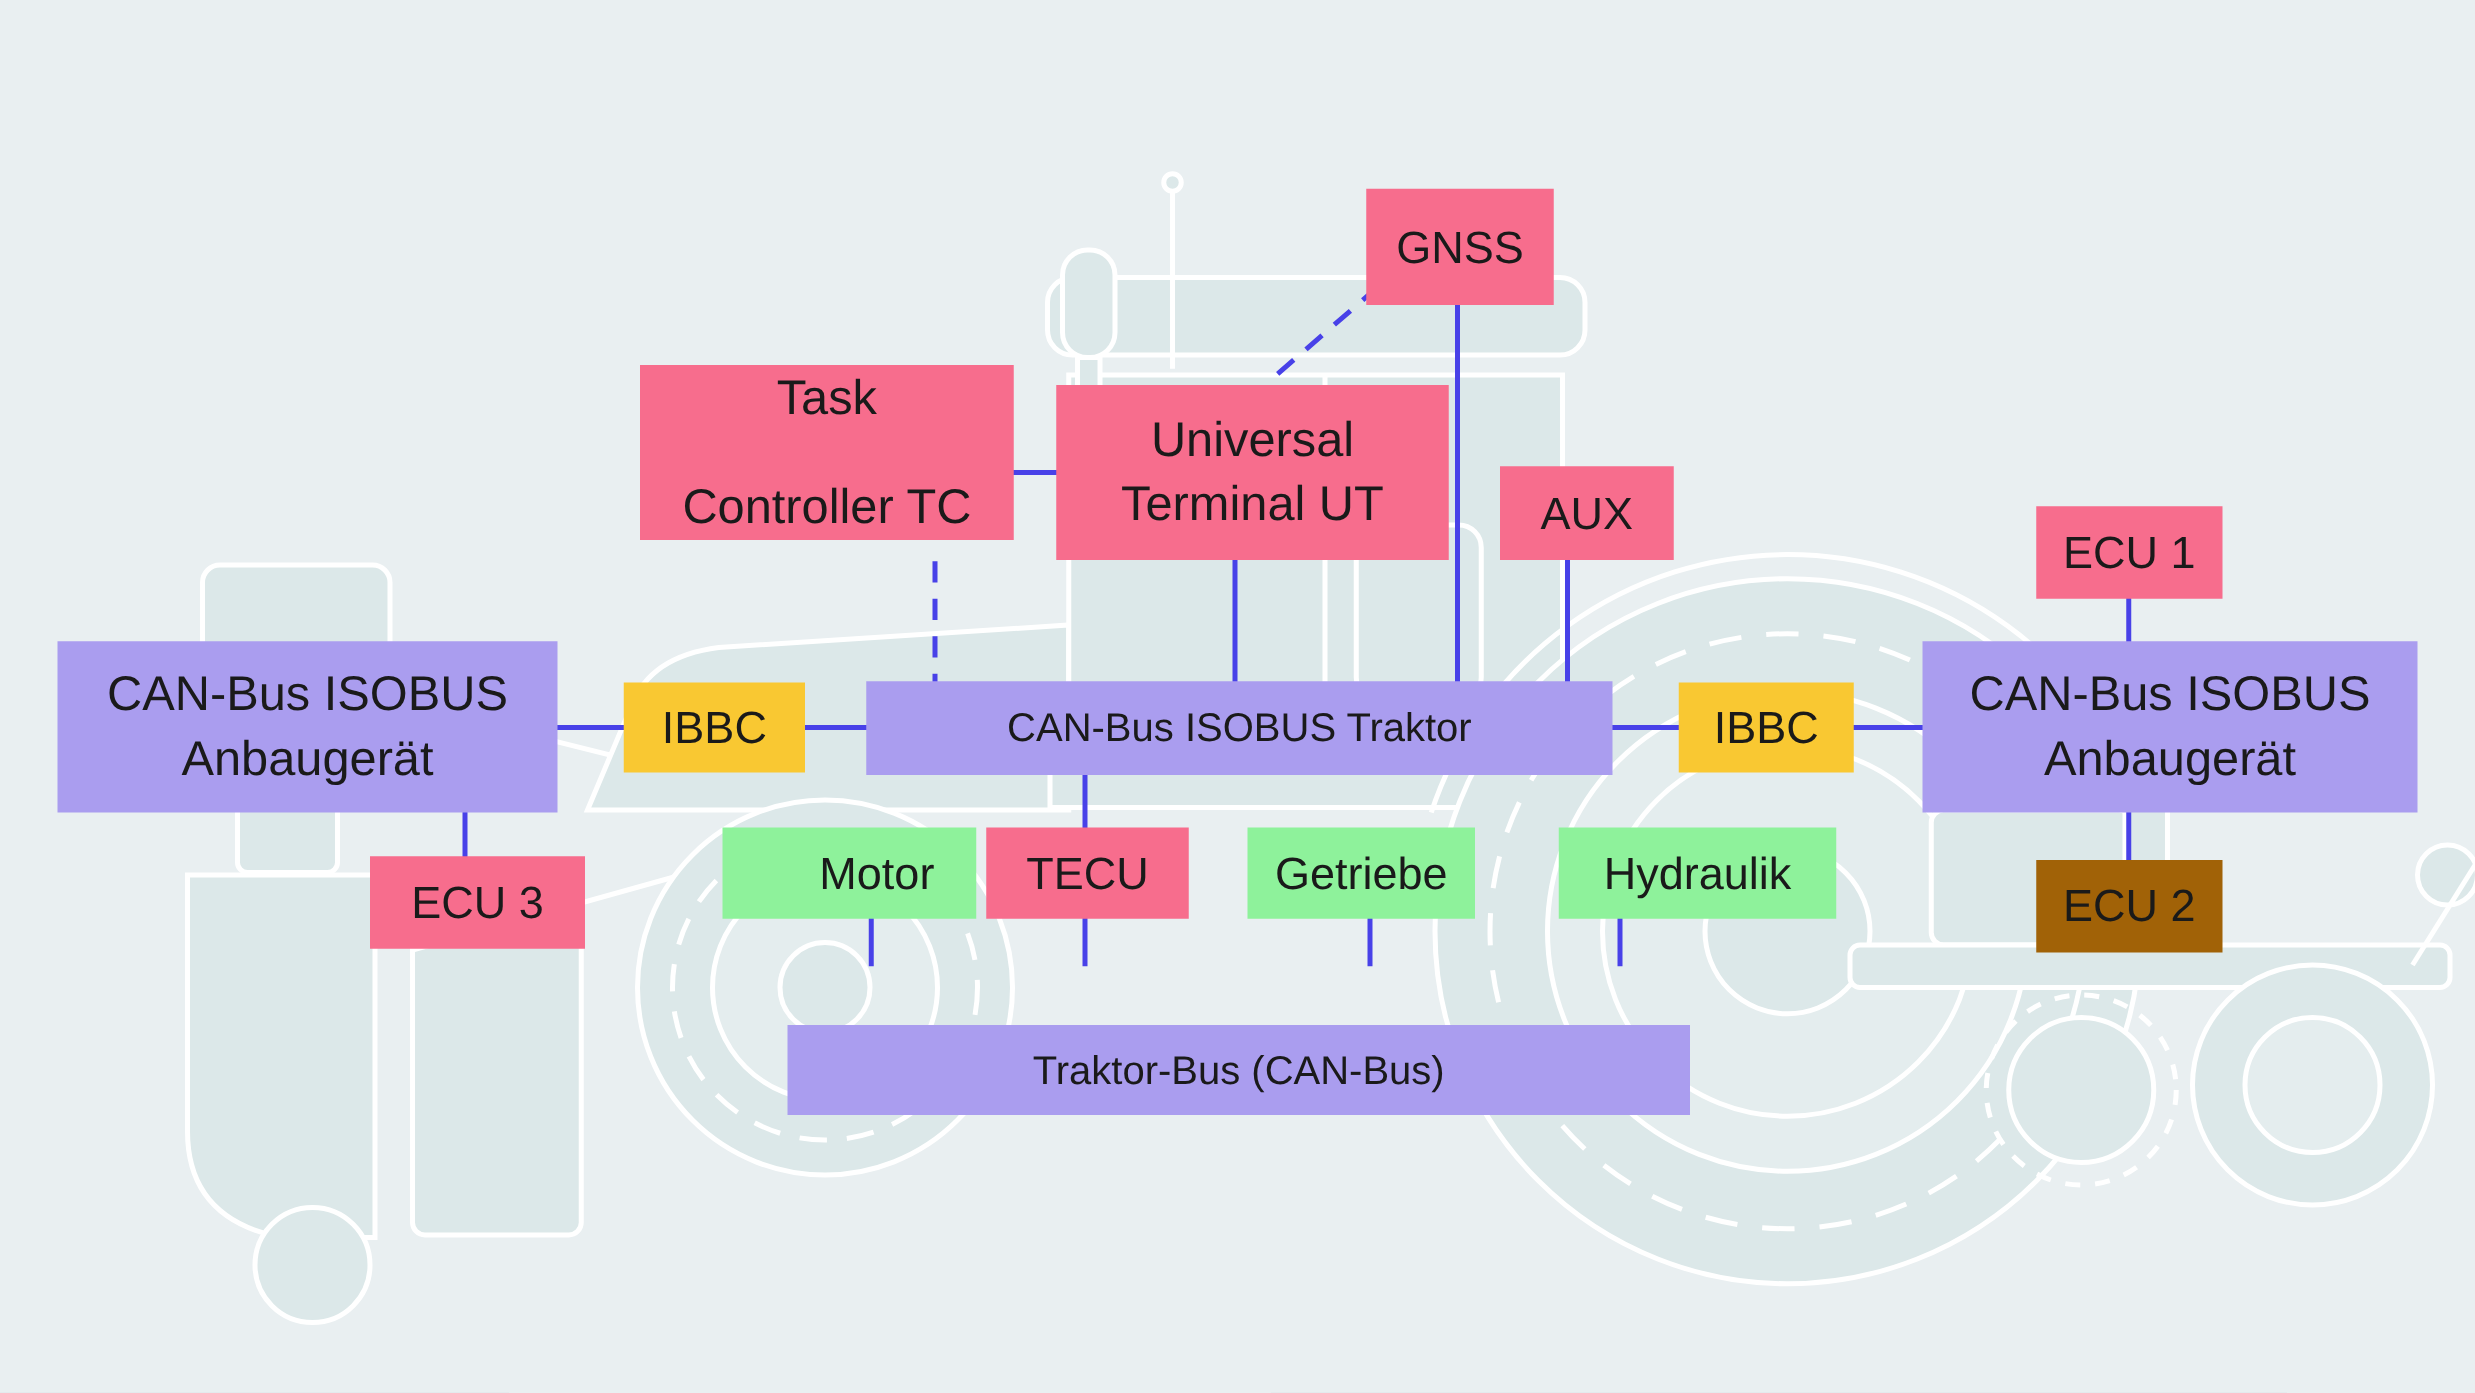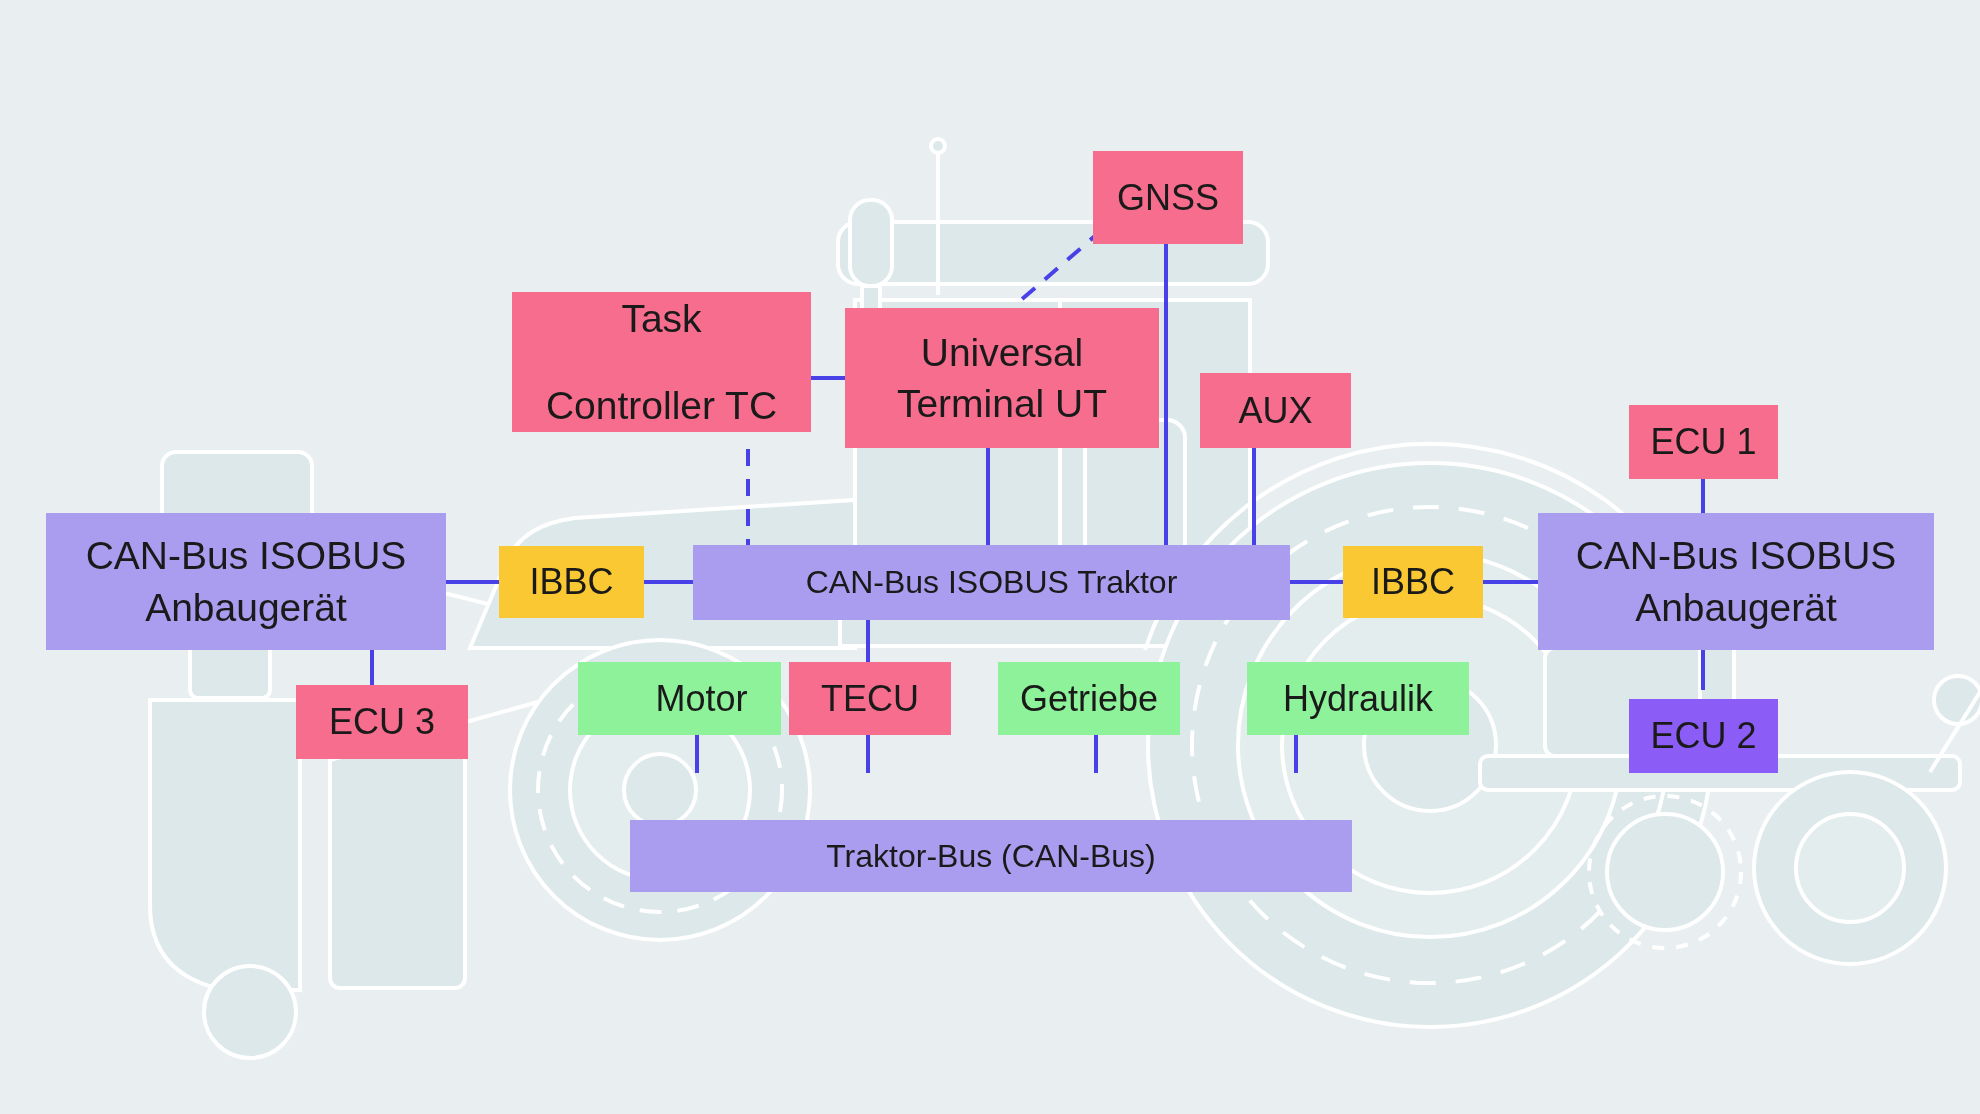--- a/index.html
+++ b/index.html
@@ -113,7 +113,7 @@
     <span>Terminal UT</span>
   </div>
 
-  <div class="node" style="left: 1200px; top: 373px; width: 151px; height: 75px; background-color: rgb(247, 109, 141);">
+  <div class="node" style="left: 1200px; top: 373px; width: 139px; height: 75px; background-color: rgb(247, 109, 141);">
     <span>AUX</span>
   </div>
 

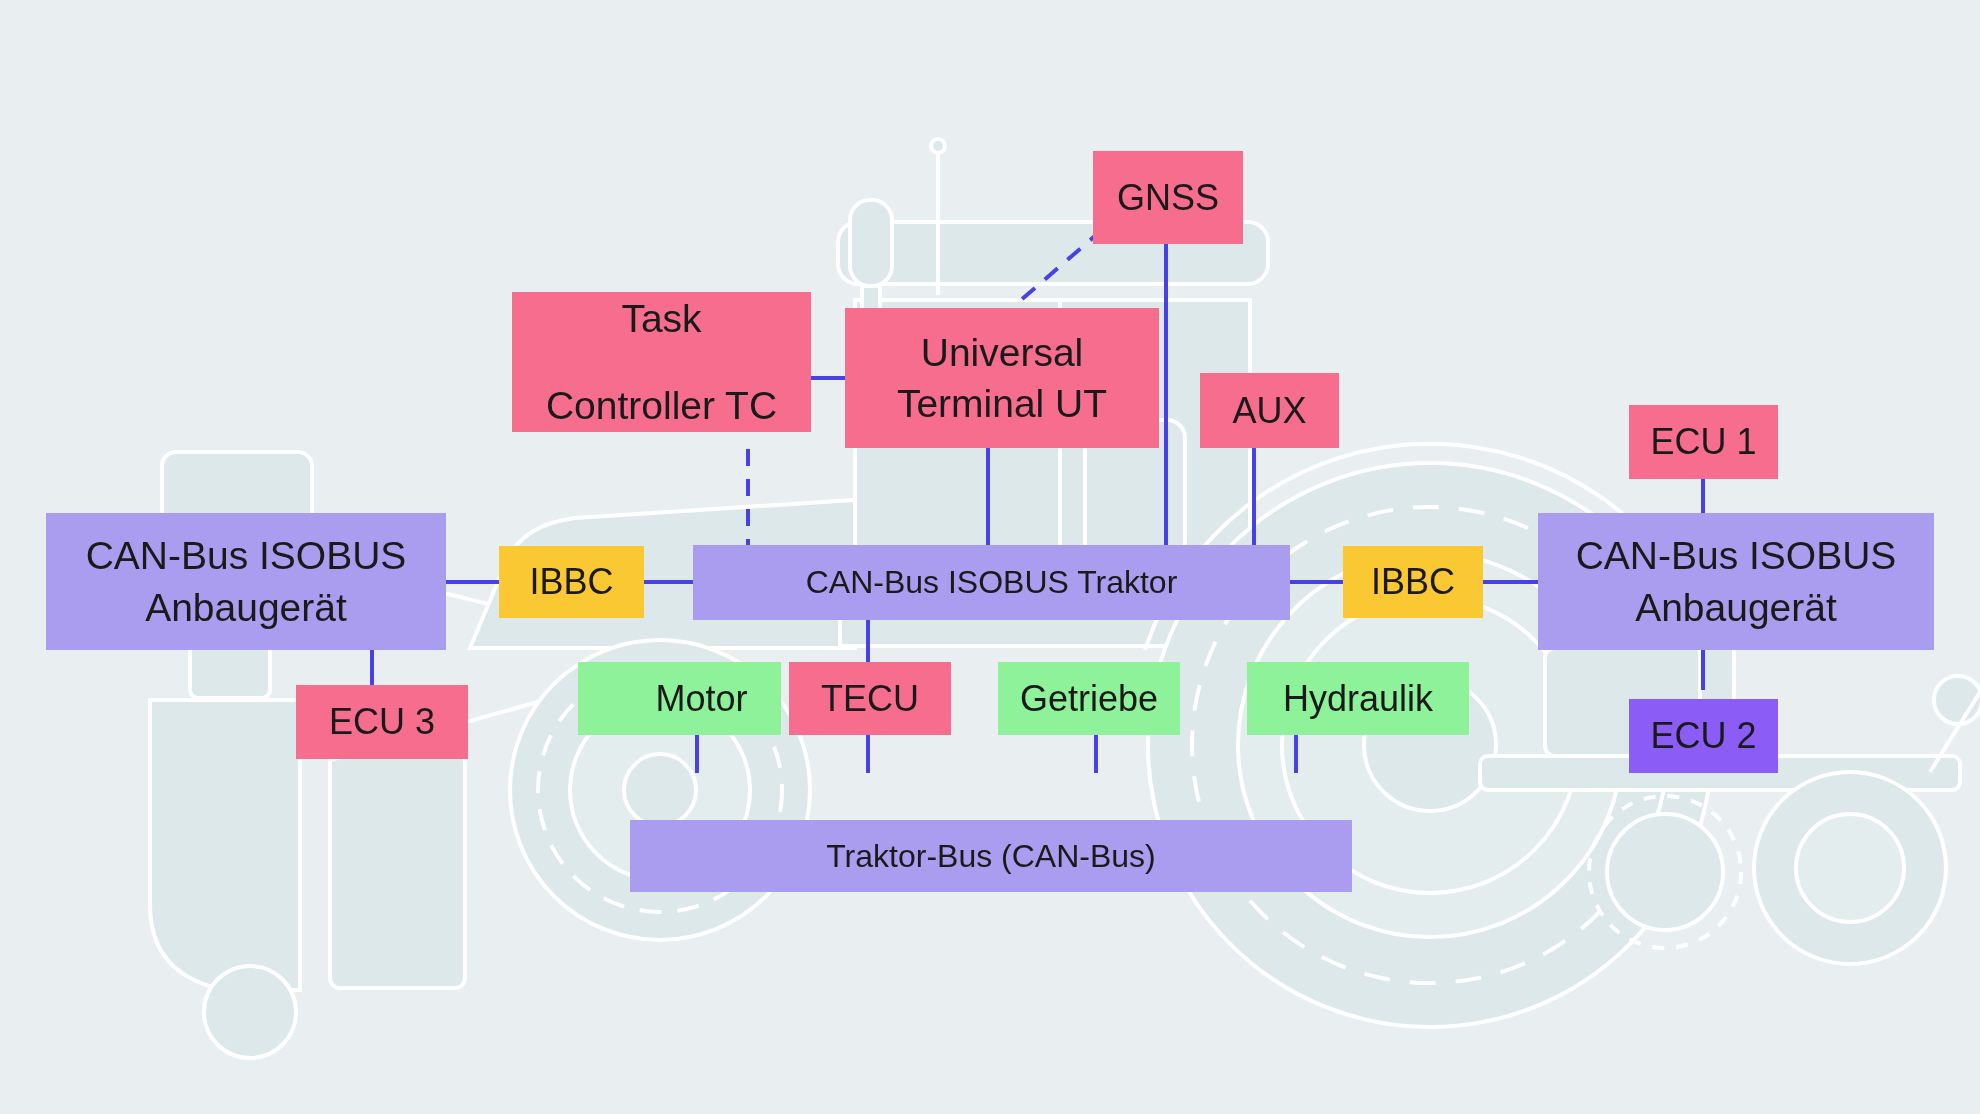--- a/index.html
+++ b/index.html
@@ -163,7 +163,7 @@
     <span>Hydraulik</span>
   </div>
 
-  <div class="node" style="left: 1629px; top: 688px; width: 149px; height: 74px; background-color: #8b5cf6; margin-top: 11px;">
+  <div class="node" style="left: 1629px; top: 688px; width: 149px; height: 74px; background-color: #a16207;">
     <span>ECU 2</span>
   </div>
 

